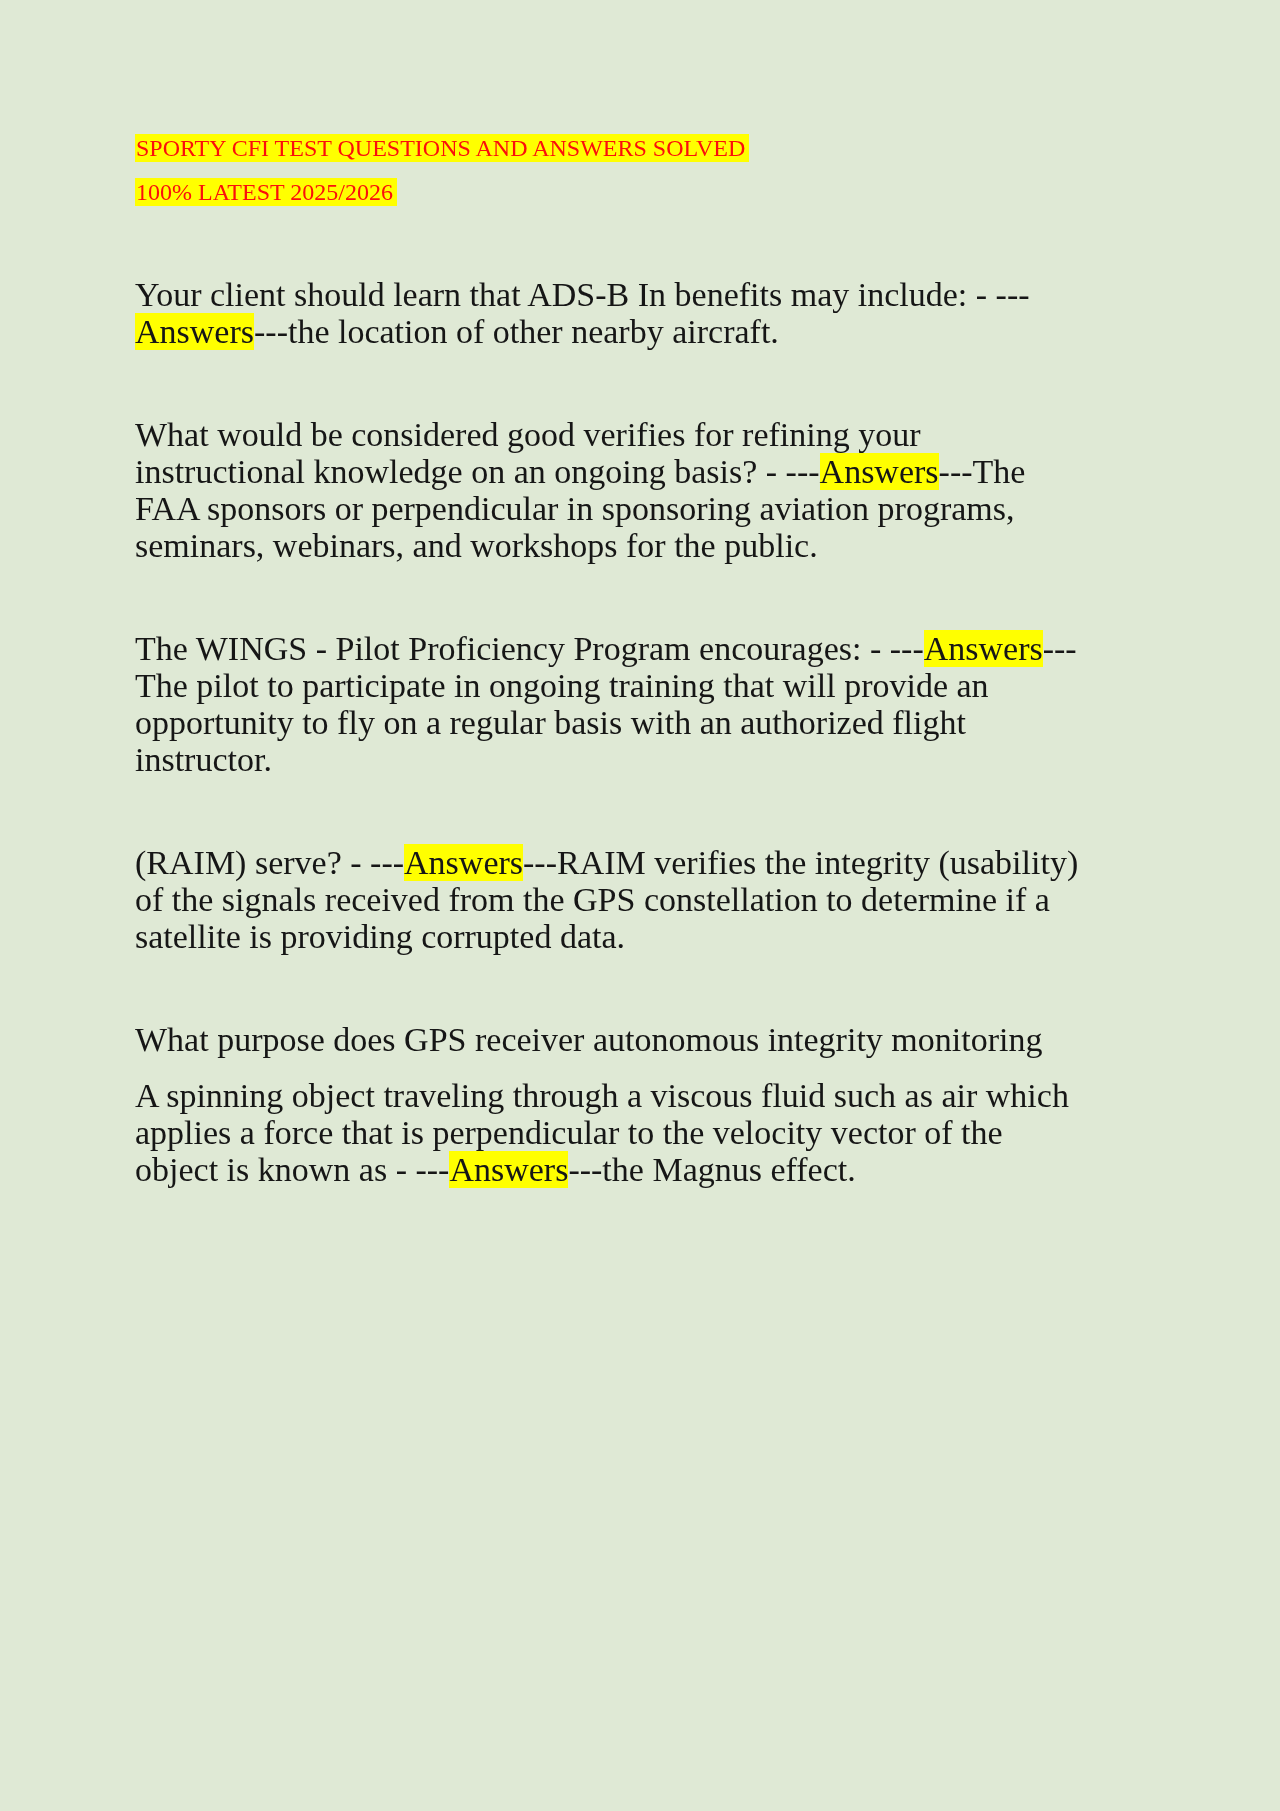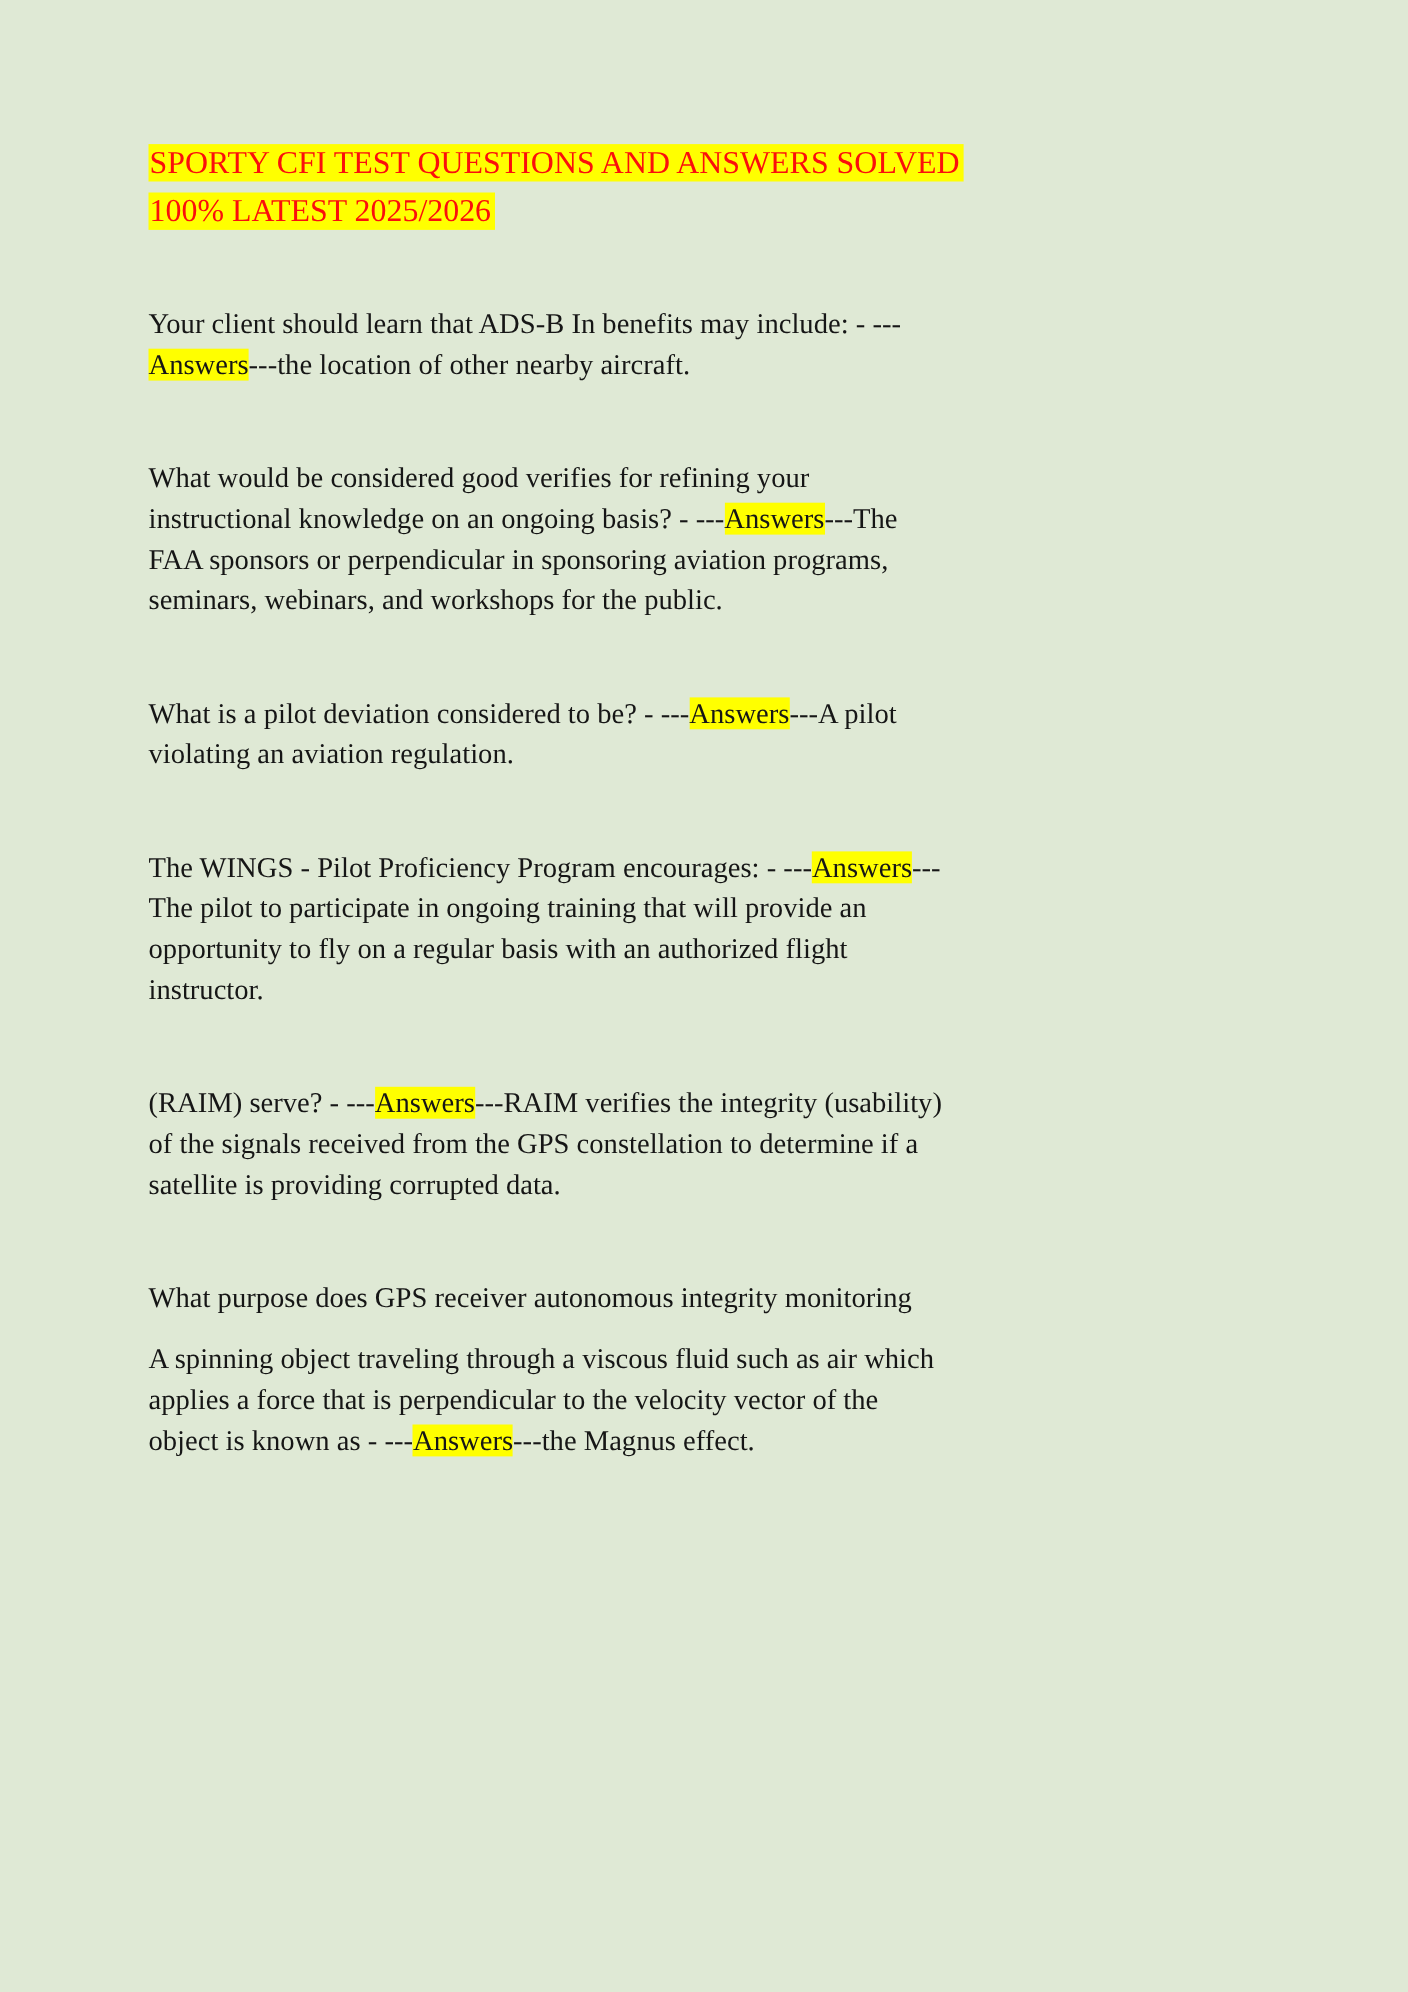--- a/index.html
+++ b/index.html
@@ -21,7 +21,7 @@
     padding:126px 0 0 135px;
   }
   .doc-title{
-    font-size:29px;
+    font-size:24px;
     font-weight:400;
     line-height:44px;
     color:var(--title-color);

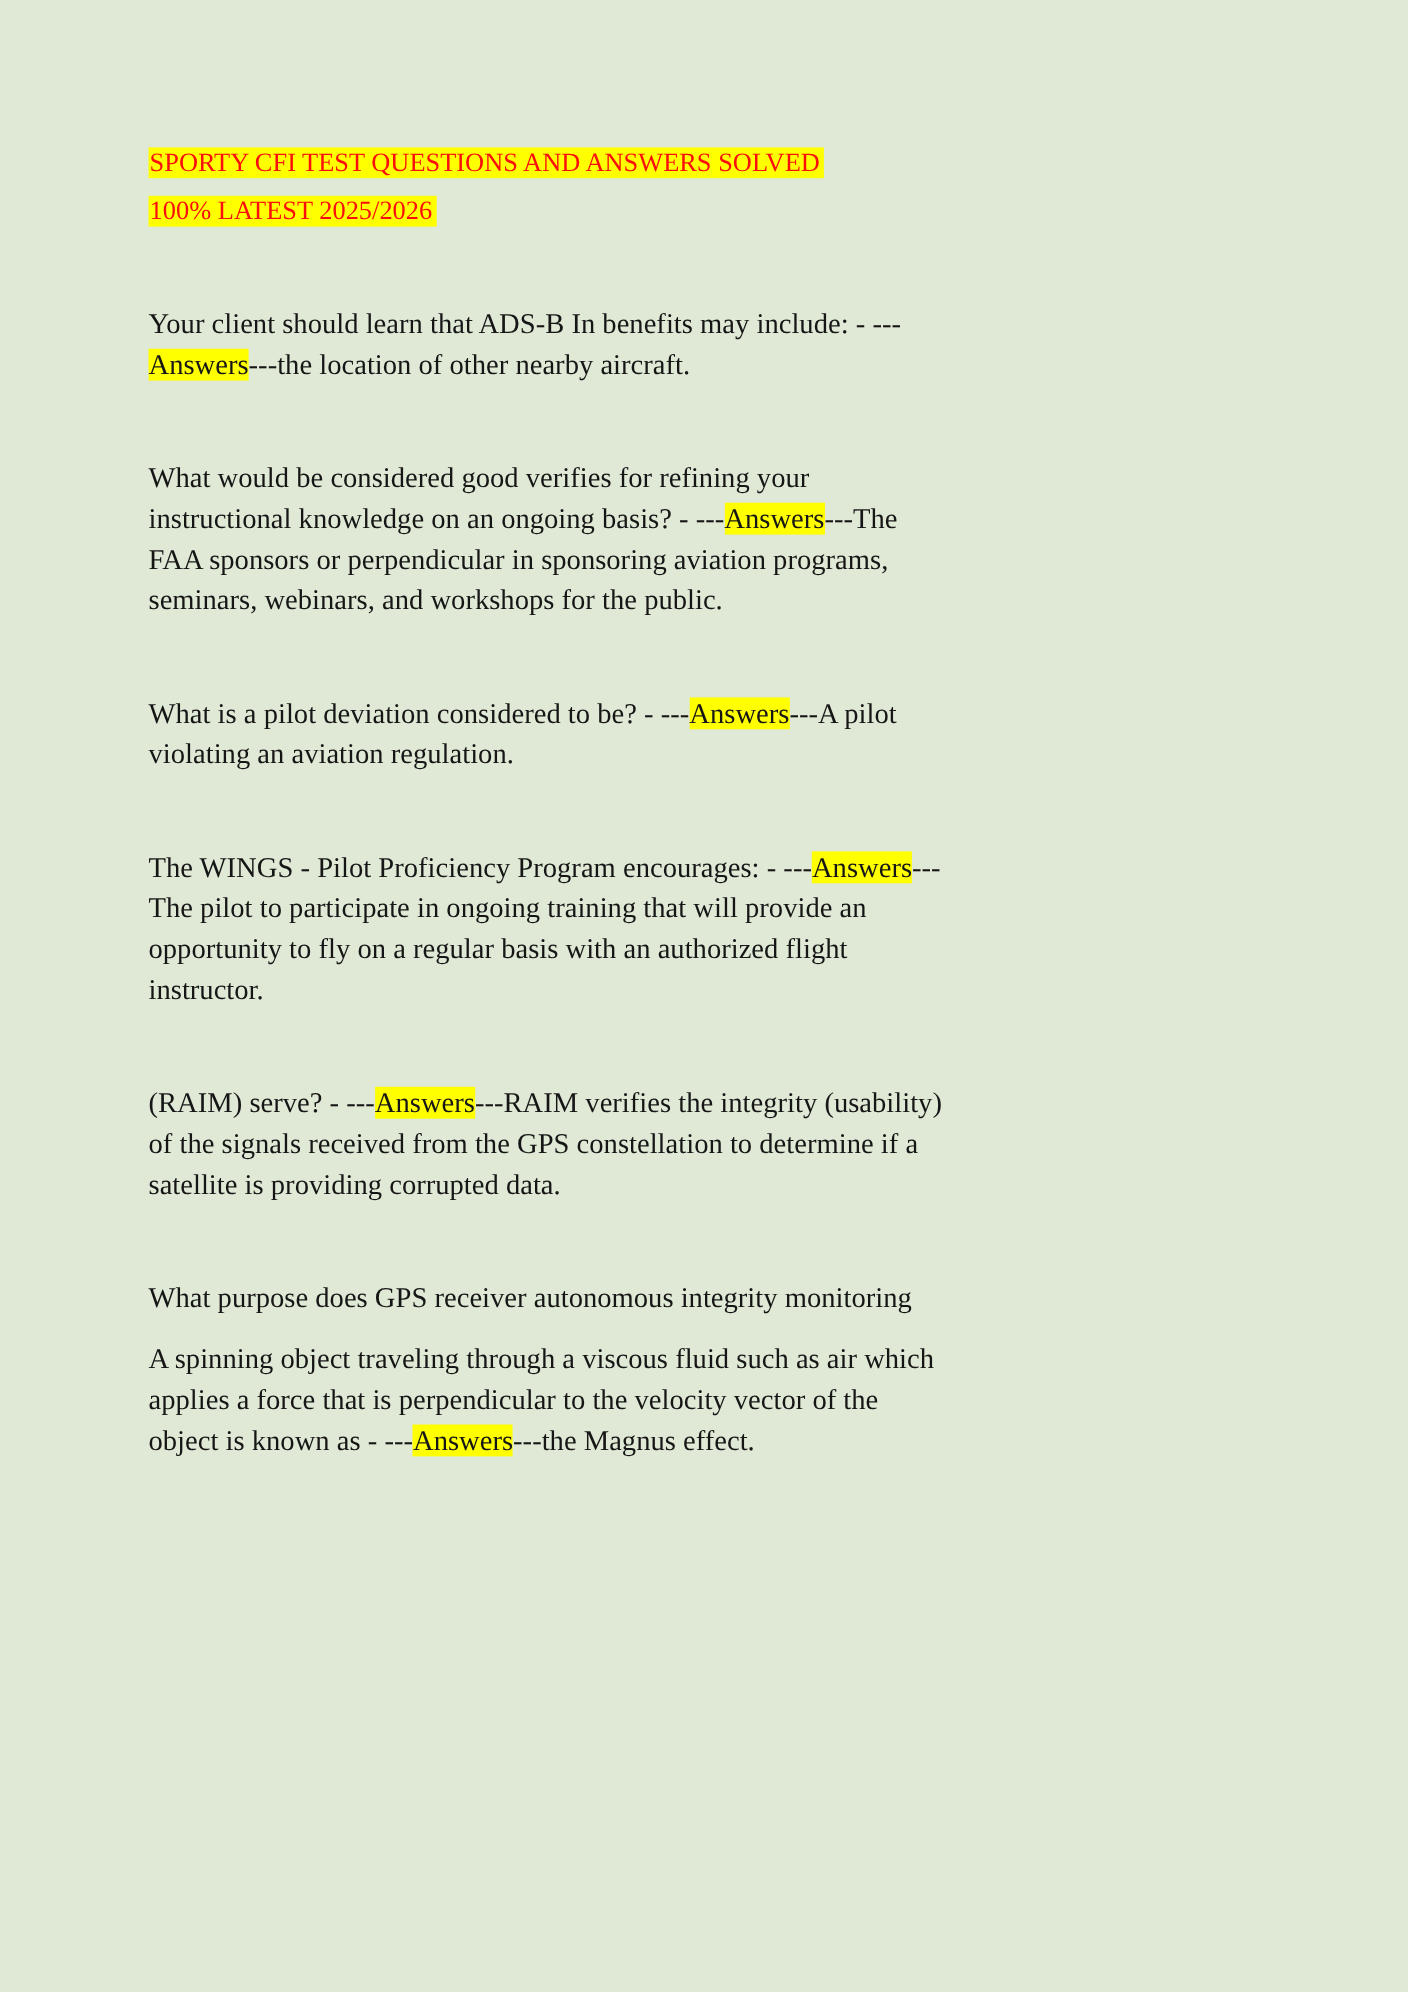--- a/index.html
+++ b/index.html
@@ -33,7 +33,7 @@
     padding:1px 4px 1px 1px;
   }
   .body-para{
-    font-size:26px;
+    font-size:34px;
     line-height:37px;
     margin:0 0 66px 0;
     width:985px;

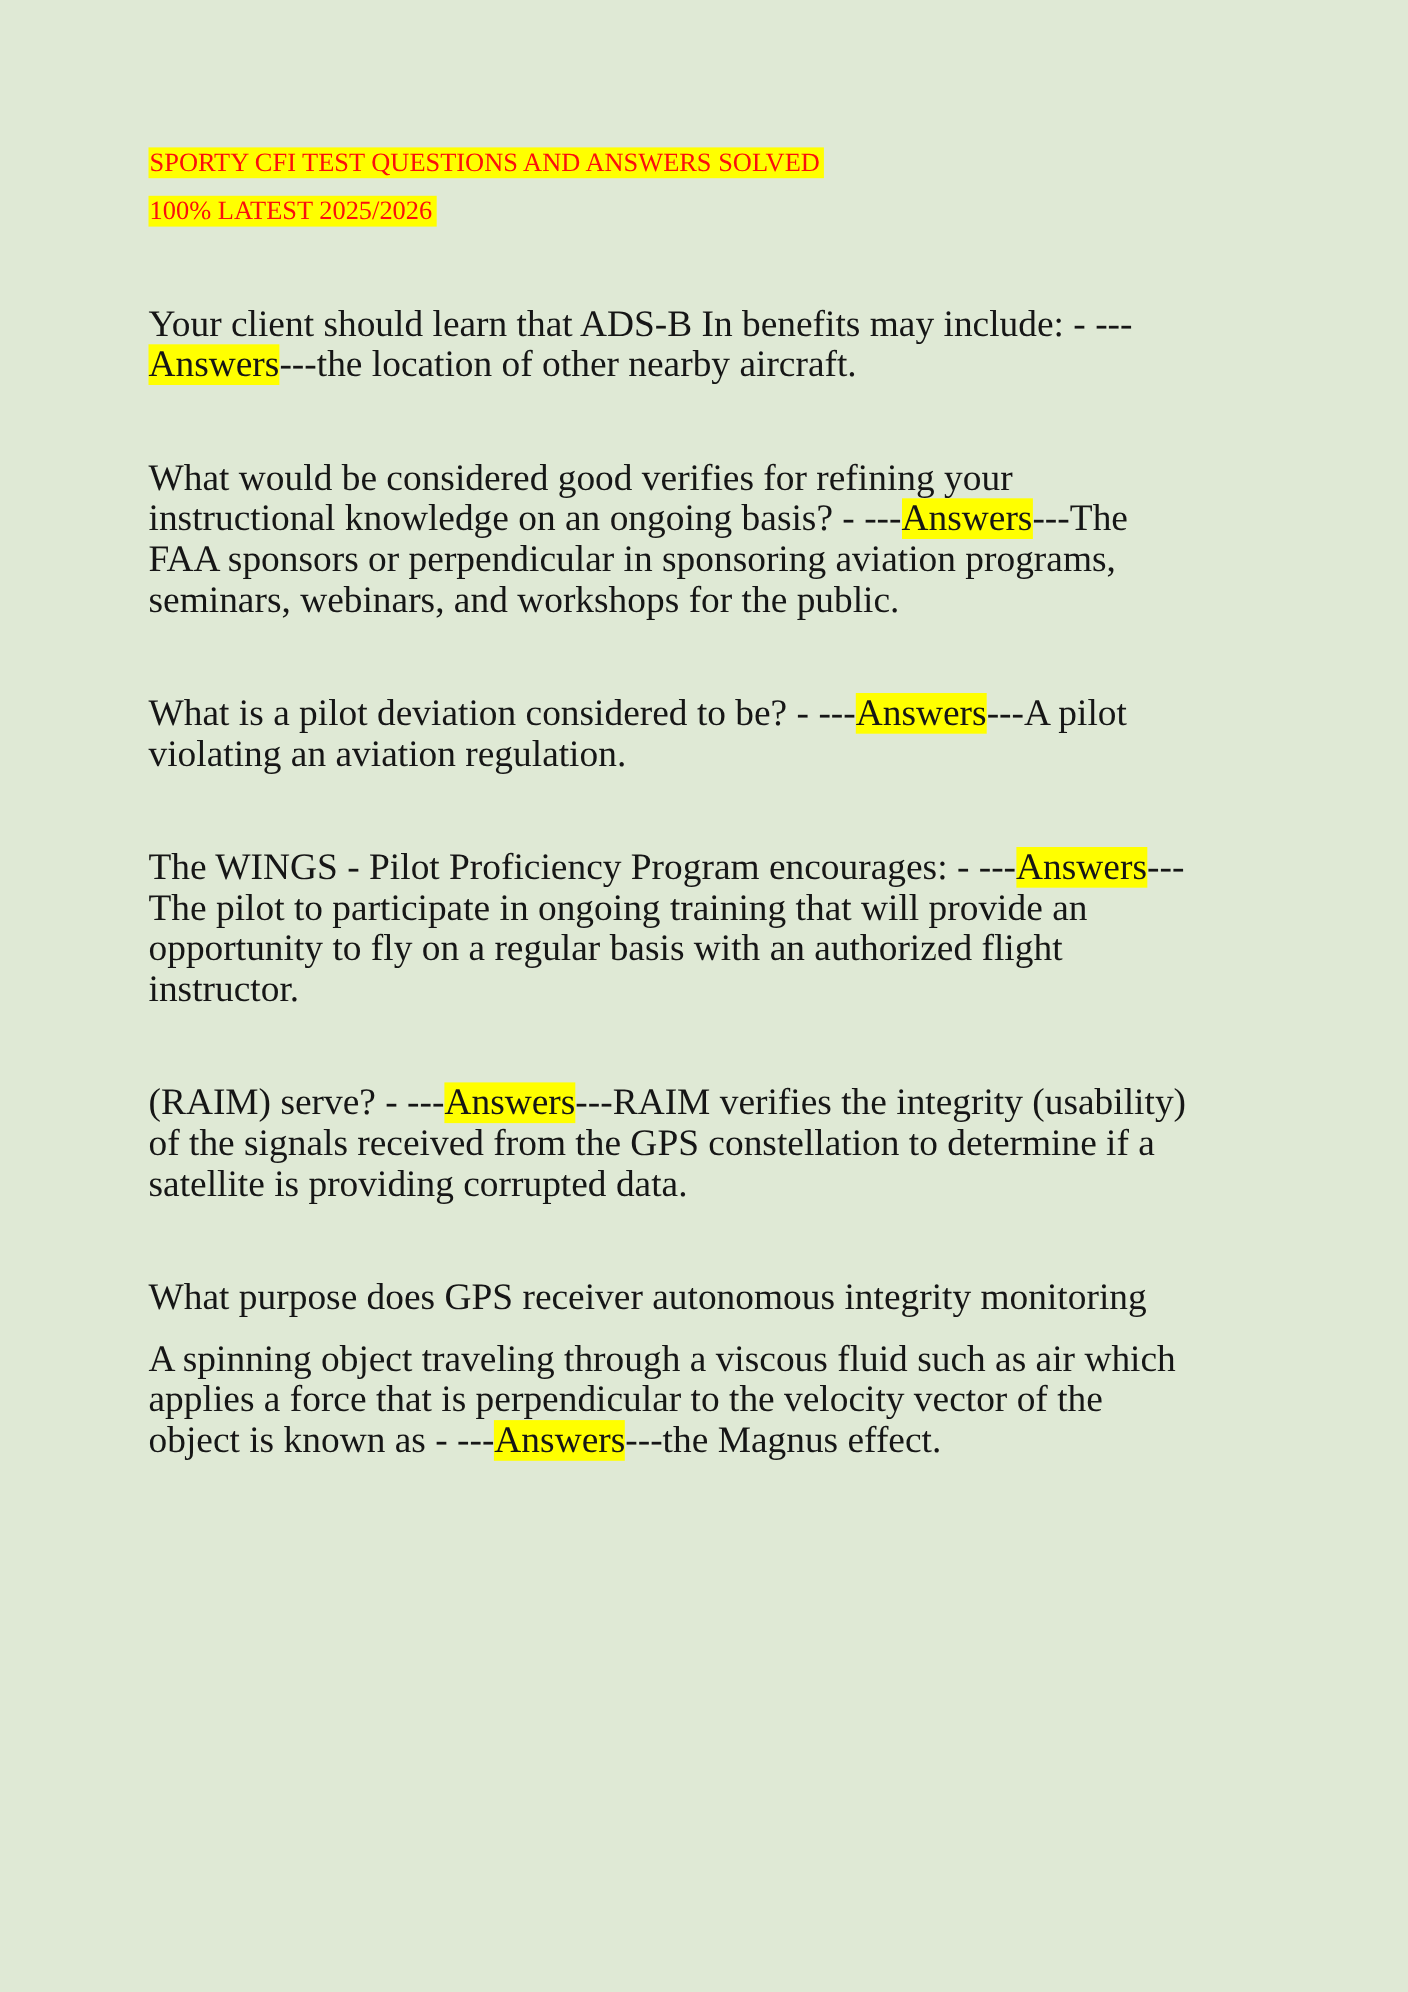--- a/index.html
+++ b/index.html
@@ -53,7 +53,6 @@
   <div id="paragraphs">
       <p class="body-para"><span>Your client should learn that ADS-B In benefits may include: - ---</span><br><span class="hl-answer">Answers</span><span>---the location of other nearby aircraft.</span></p>
       <p class="body-para"><span>What would be considered good verifies for refining your</span><br><span>instructional knowledge on an ongoing basis? - ---</span><span class="hl-answer">Answers</span><span>---The</span><br><span>FAA sponsors or perpendicular in sponsoring aviation programs,</span><br><span>seminars, webinars, and workshops for the public.</span></p>
-      <p class="body-para"><span>What is a pilot deviation considered to be? - ---</span><span class="hl-answer">Answers</span><span>---A pilot</span><br><span>violating an aviation regulation.</span></p>
       <p class="body-para"><span>The WINGS - Pilot Proficiency Program encourages: - ---</span><span class="hl-answer">Answers</span><span>---</span><br><span>The pilot to participate in ongoing training that will provide an</span><br><span>opportunity to fly on a regular basis with an authorized flight</span><br><span>instructor.</span></p>
       <p class="body-para"><span>(RAIM) serve? - ---</span><span class="hl-answer">Answers</span><span>---RAIM verifies the integrity (usability)</span><br><span>of the signals received from the GPS constellation to determine if a</span><br><span>satellite is providing corrupted data.</span></p>
       <p class="body-para small-gap"><span>What purpose does GPS receiver autonomous integrity monitoring</span></p>

